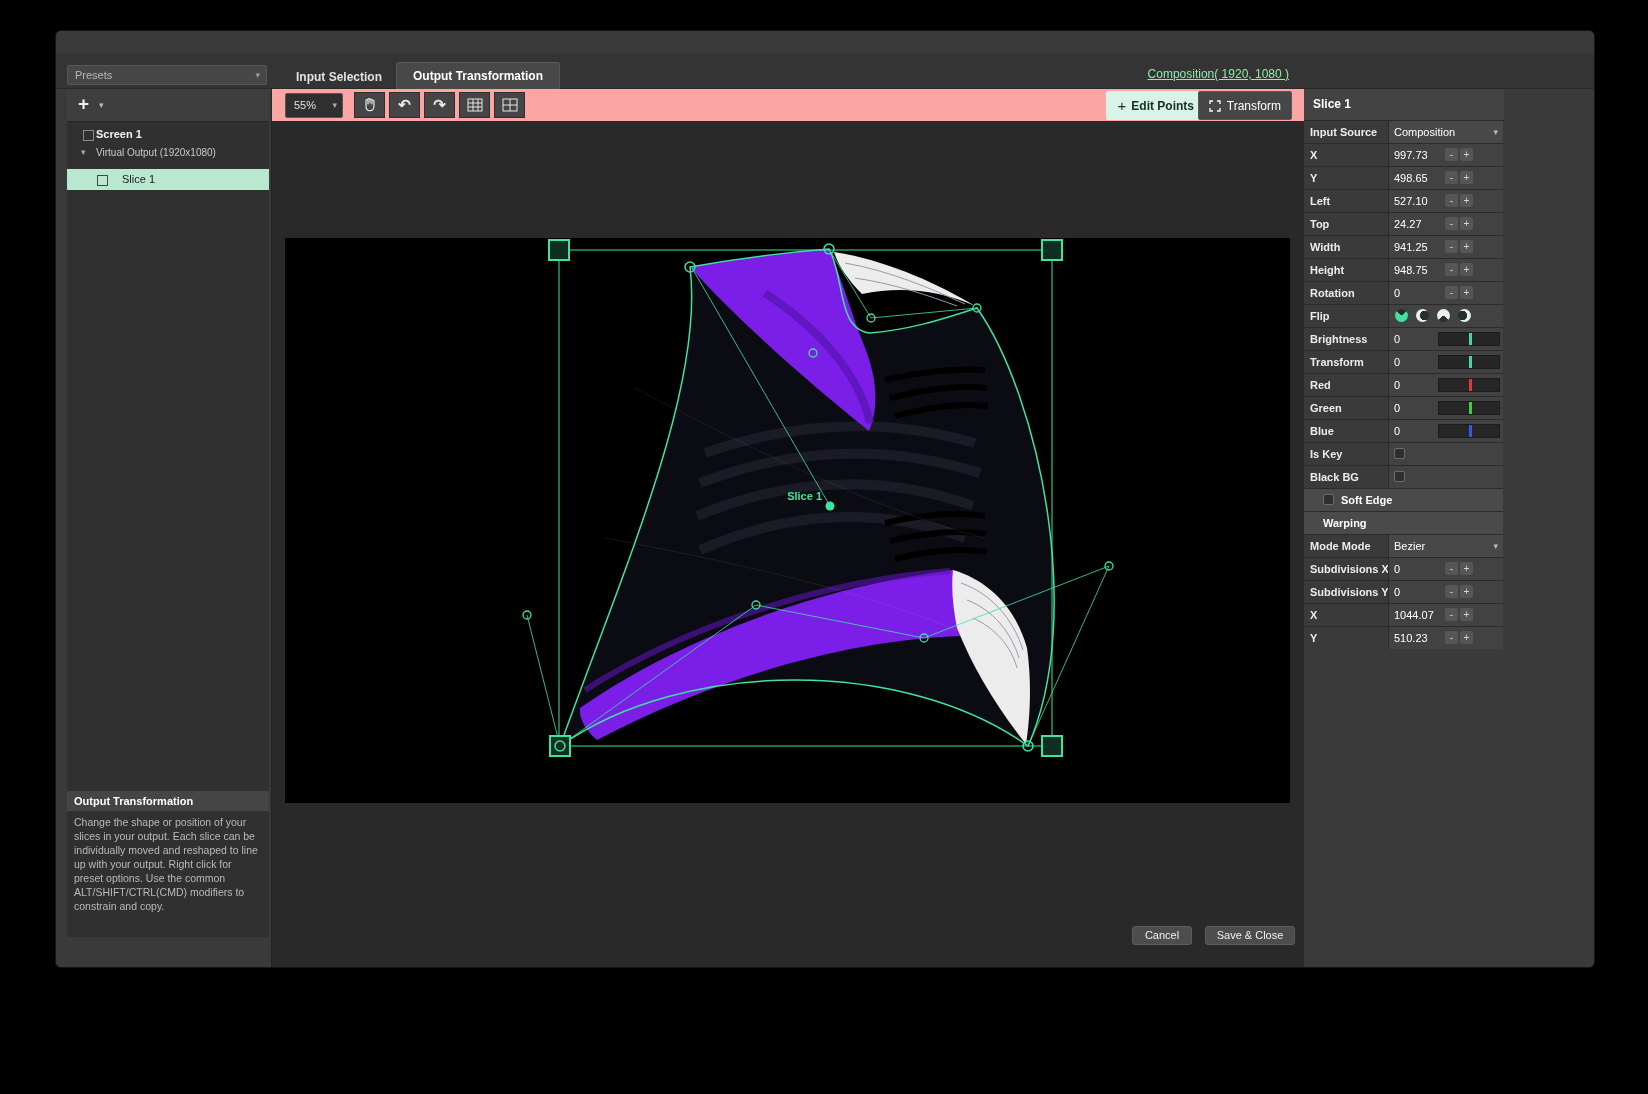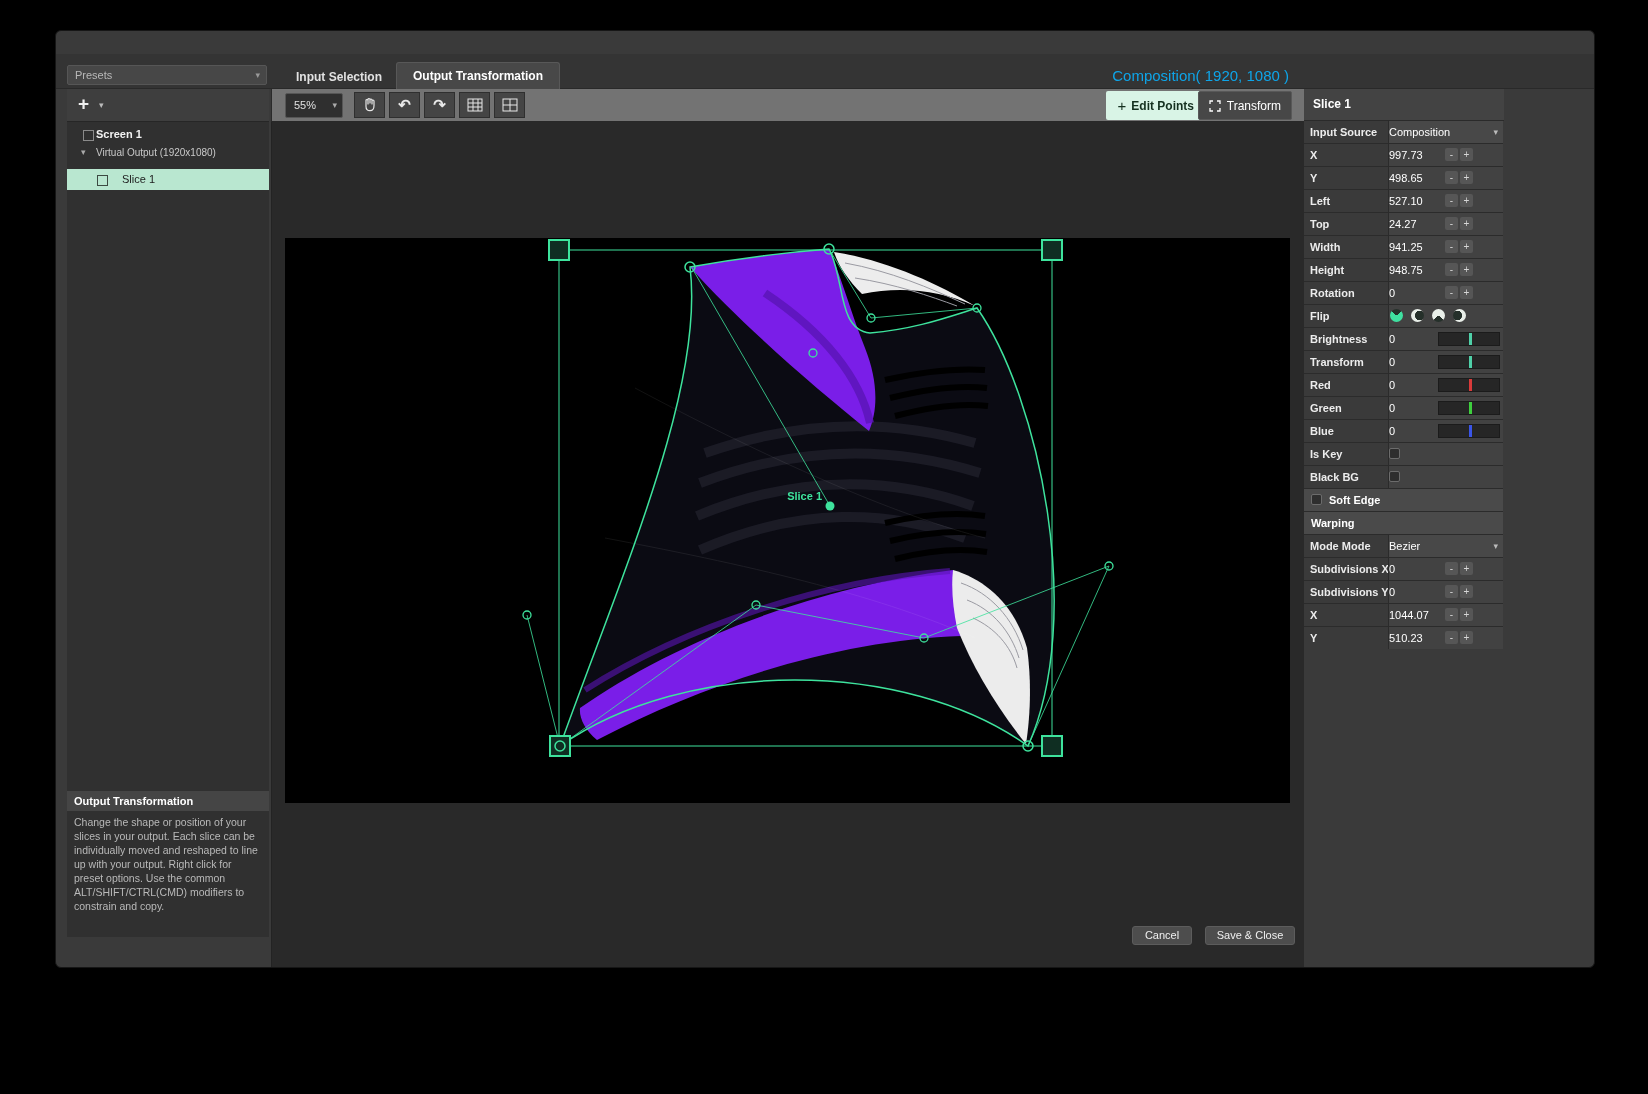--- a/index.html
+++ b/index.html
@@ -28,7 +28,7 @@
   .tab.active{left:340px;top:31px;height:27px;line-height:26px;padding:0 16px;
     background:#484848;border:1px solid #585858;border-bottom:none;
     border-radius:3px 3px 0 0;color:#fff;box-sizing:border-box;}
-  .composition{position:absolute;right:305px;top:36px;font-size:15px;color:#0ea5e9;}
+  .composition{position:absolute;right:305px;top:36px;font-size:12px;color:#86efac;text-decoration:underline;}
   
   .toolbar{position:absolute;left:215px;top:58px;width:1033px;height:33px;
     background:#737373;border-bottom:1px solid #282828;border-left:1px solid #2a2a2a;box-sizing:border-box;}

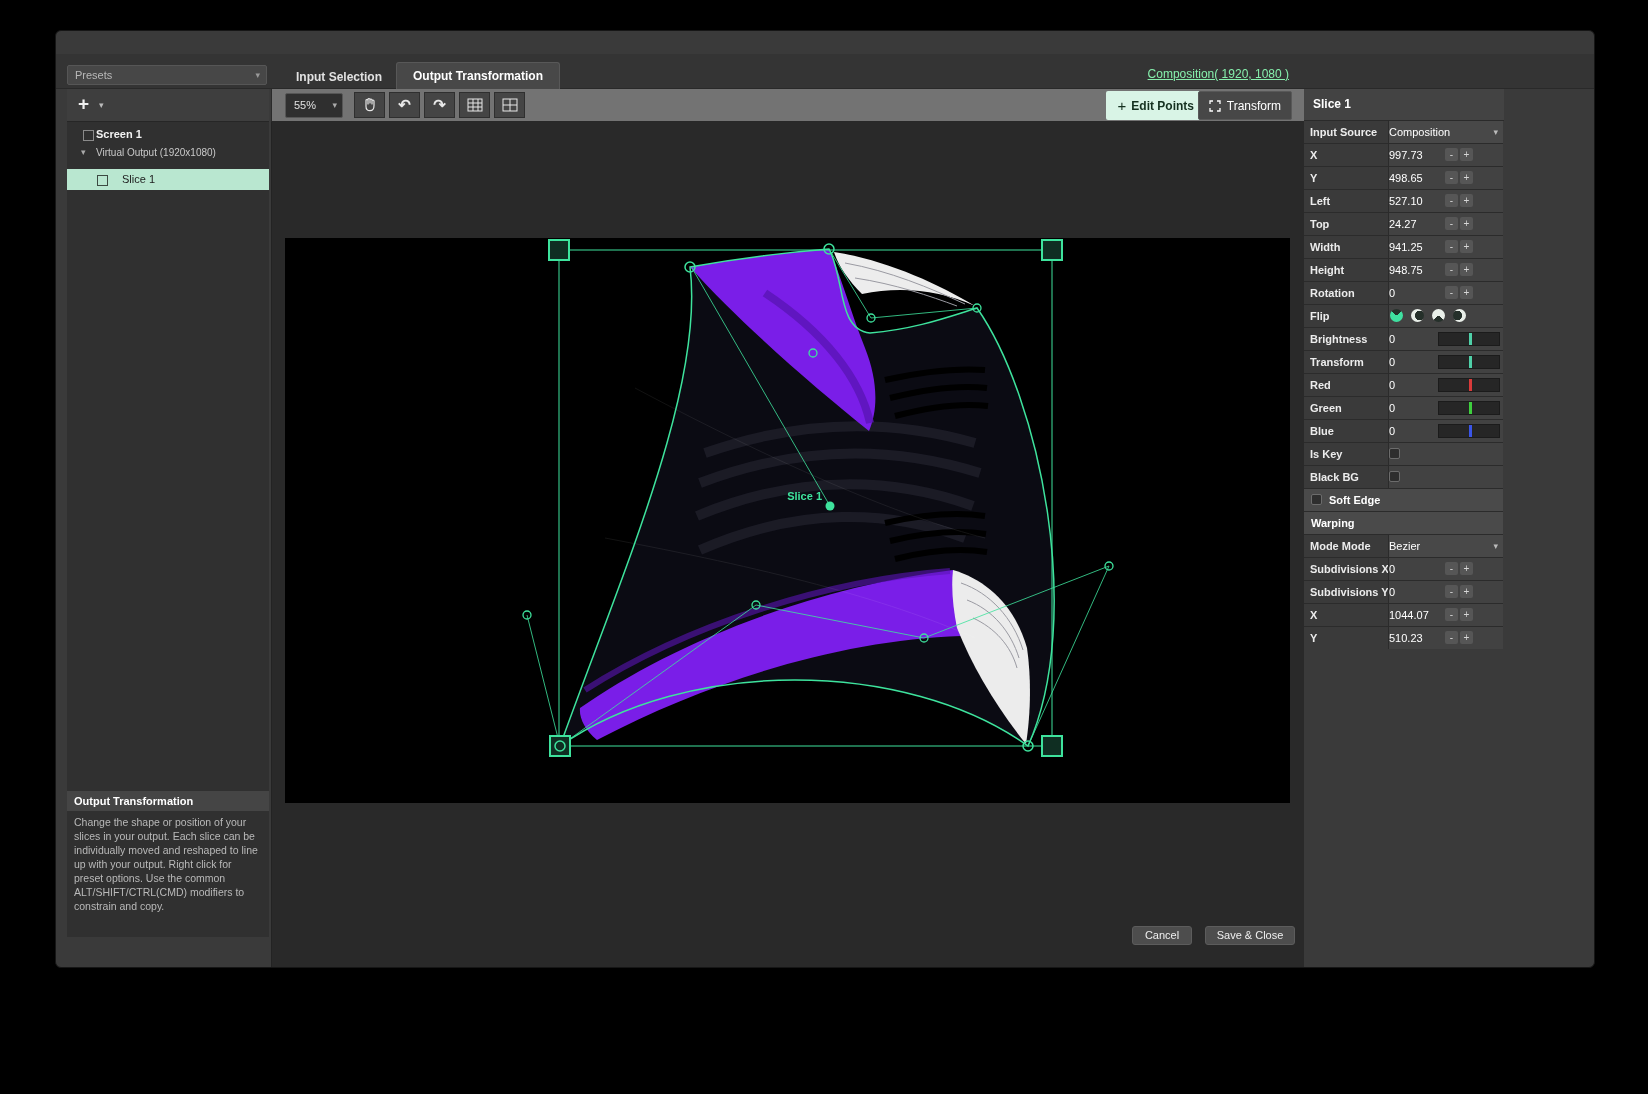--- a/index.html
+++ b/index.html
@@ -31,7 +31,7 @@
   .composition{position:absolute;right:305px;top:36px;font-size:12px;color:#86efac;text-decoration:underline;}
   
   .toolbar{position:absolute;left:215px;top:58px;width:1033px;height:33px;
-    background:#737373;border-bottom:1px solid #282828;border-left:1px solid #2a2a2a;box-sizing:border-box;}
+    background:#fca5a5;border-bottom:1px solid #282828;border-left:1px solid #2a2a2a;box-sizing:border-box;}
   .zoombtn{position:absolute;left:13px;top:4px;width:58px;height:25px;background:#2f2f2f;
     border:1px solid #565656;border-radius:2px;box-sizing:border-box;color:#e0e0e0;
     font-size:11px;line-height:23px;padding-left:8px;}

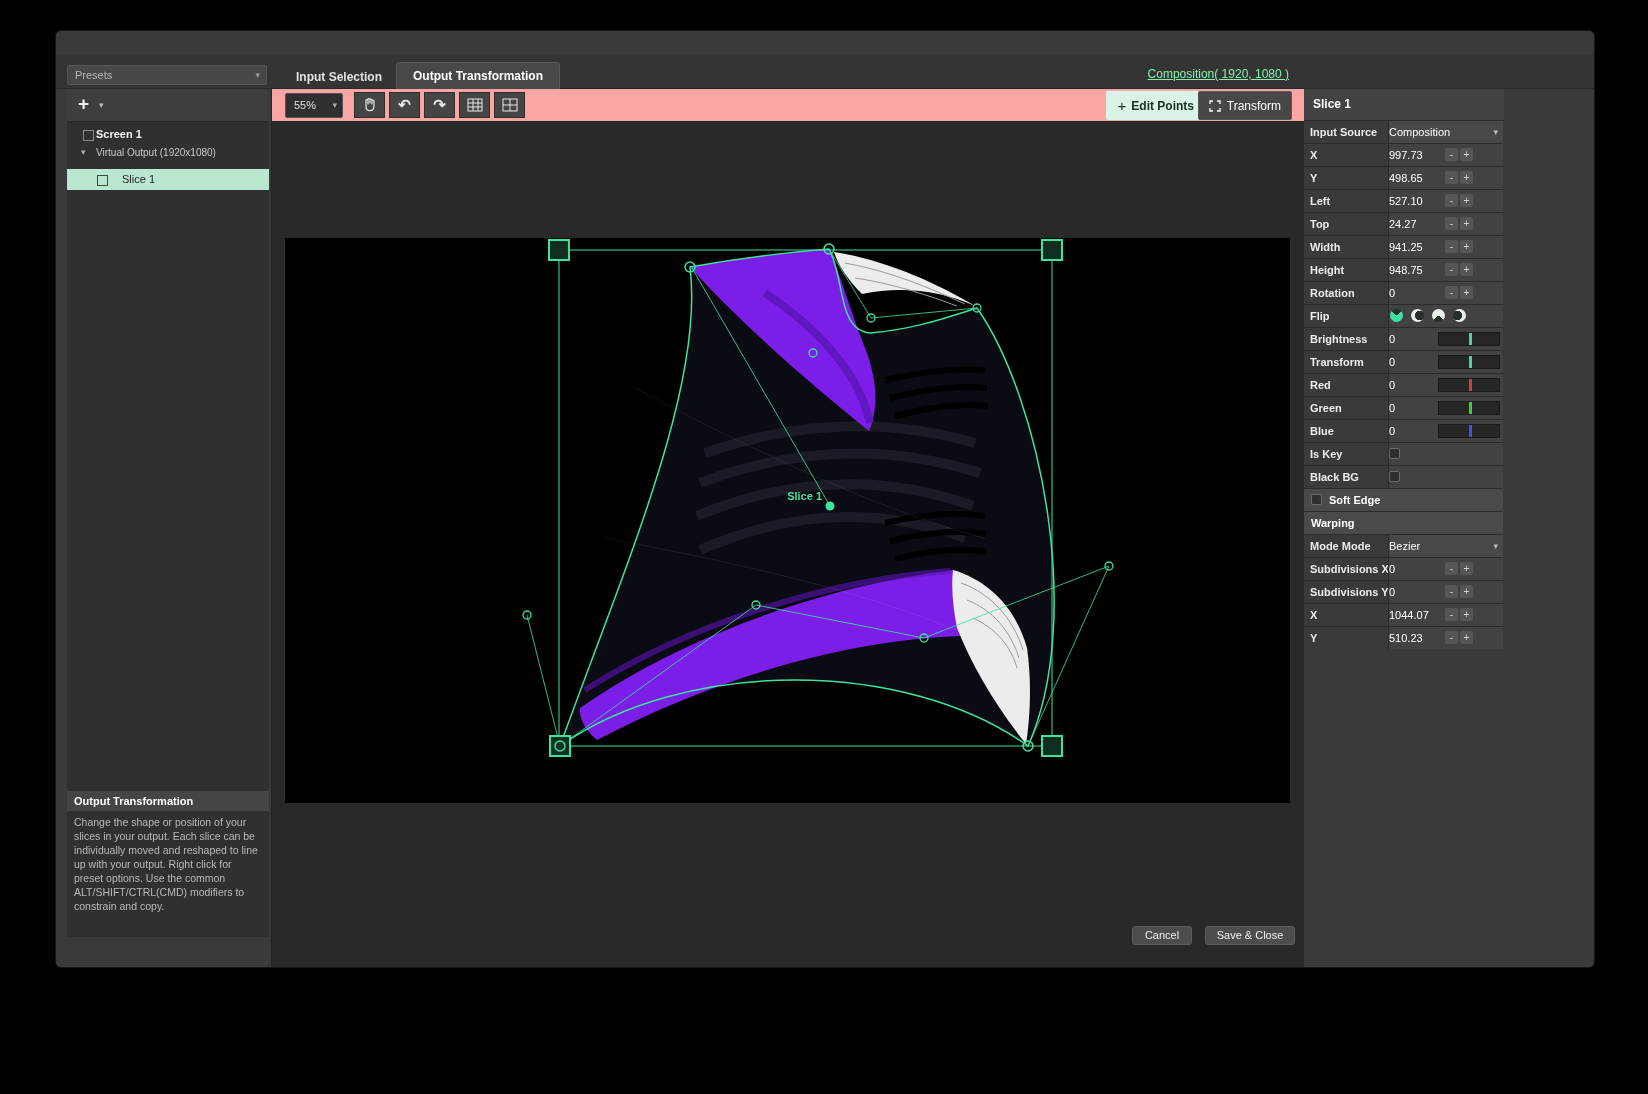--- a/index.html
+++ b/index.html
@@ -84,7 +84,7 @@
   .plabel{flex:none;width:84px;margin-right:1px;background:#3a3a3a;color:#ececec;
     font-weight:bold;line-height:22px;padding-left:6px;box-sizing:border-box;
     white-space:nowrap;overflow:hidden;}
-  .pvalue{flex:1;position:relative;background:#424242;color:#fff;line-height:22px;}
+  .pvalue{flex:1;position:relative;background:#424242;color:#fff;line-height:22px;padding-left:5px;}
   .pvalue.dropdown{background:#484848;}
   .pvalue .caret{position:absolute;right:5px;top:0;color:#bbb;font-size:9px;}
   .steppers{position:absolute;right:30px;top:4px;display:flex;gap:2px;}

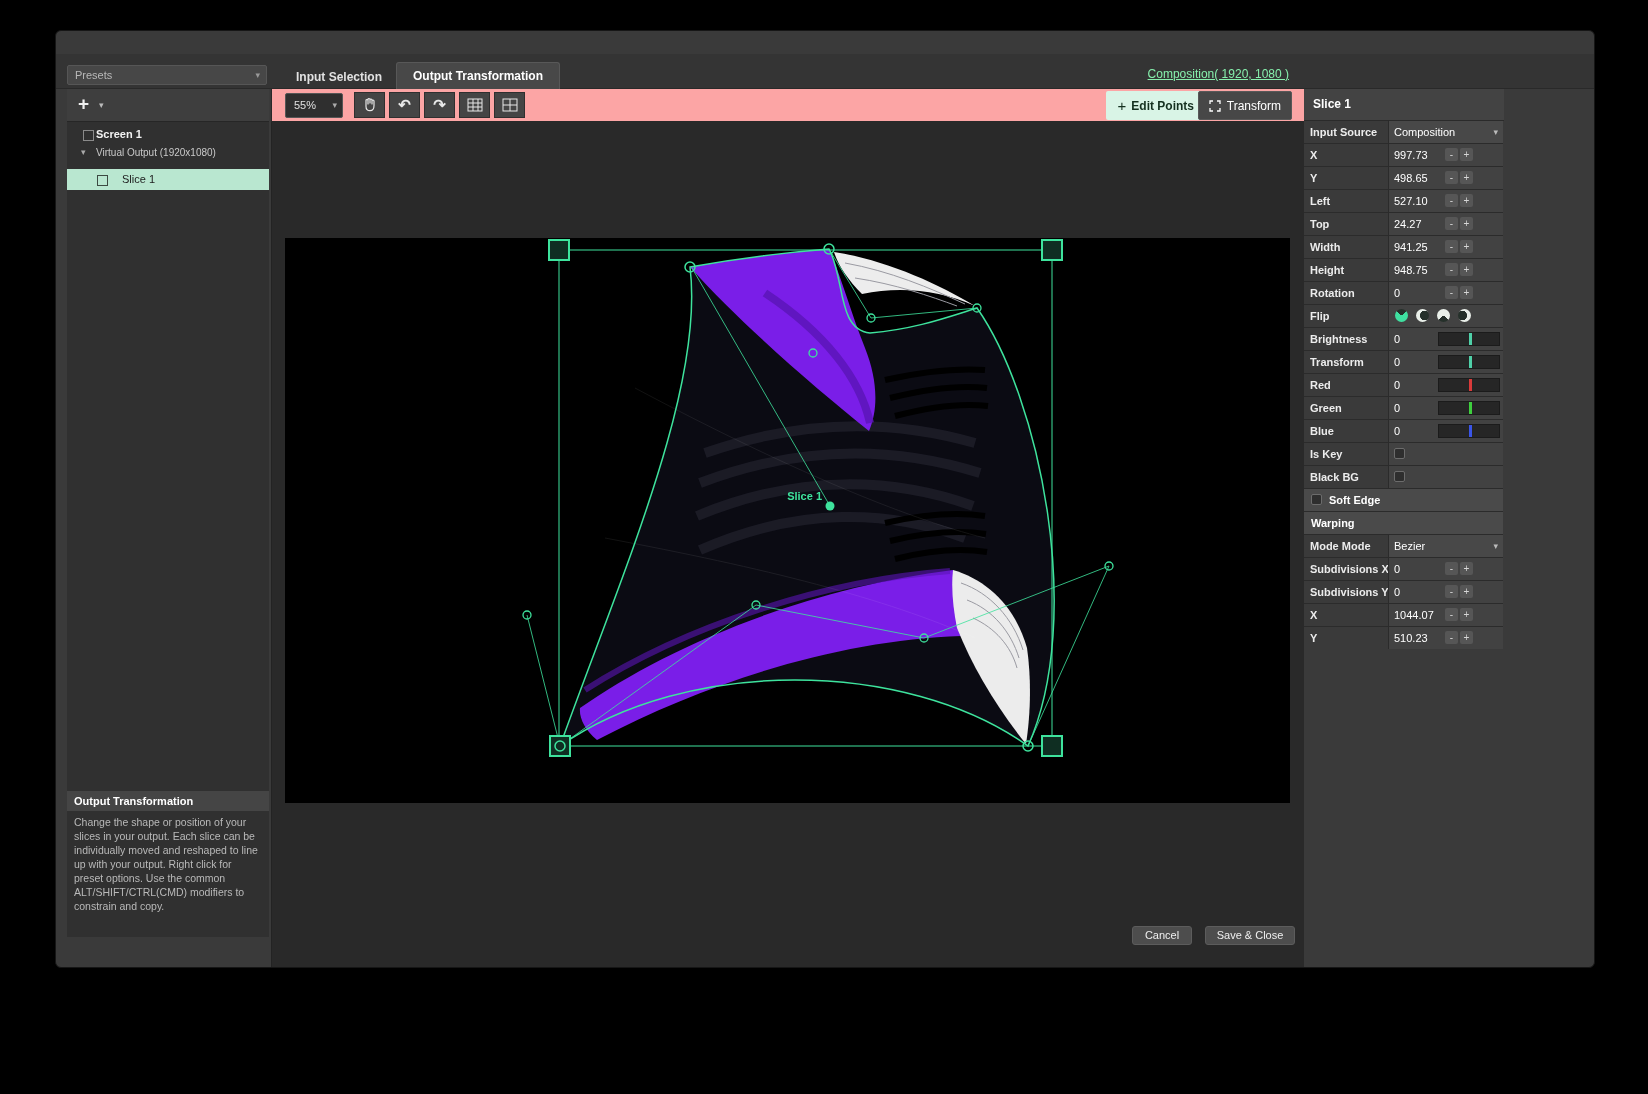--- a/index.html
+++ b/index.html
@@ -96,7 +96,7 @@
   .cbx{display:inline-block;width:11px;height:11px;border:1px solid #6c6c6c;background:#2e2e2e;
     border-radius:2px;margin-top:5px;vertical-align:top;box-sizing:border-box;}
   .prow.section{background:#4a4a4a;height:22px;color:#fff;font-weight:bold;
-    line-height:22px;padding-left:7px;box-sizing:border-box;display:block;width:199px;}
+    line-height:22px;padding-left:19px;box-sizing:border-box;display:block;width:199px;}
   .prow.section .cbx{margin-right:7px;}
   .flip{display:inline-block;width:13px;height:13px;border-radius:50%;margin:4px 7px 0 1px;vertical-align:top;}
   .f0{background:conic-gradient(from 310deg,#25302a 0 100deg,#3fe0a0 100deg 360deg);}

